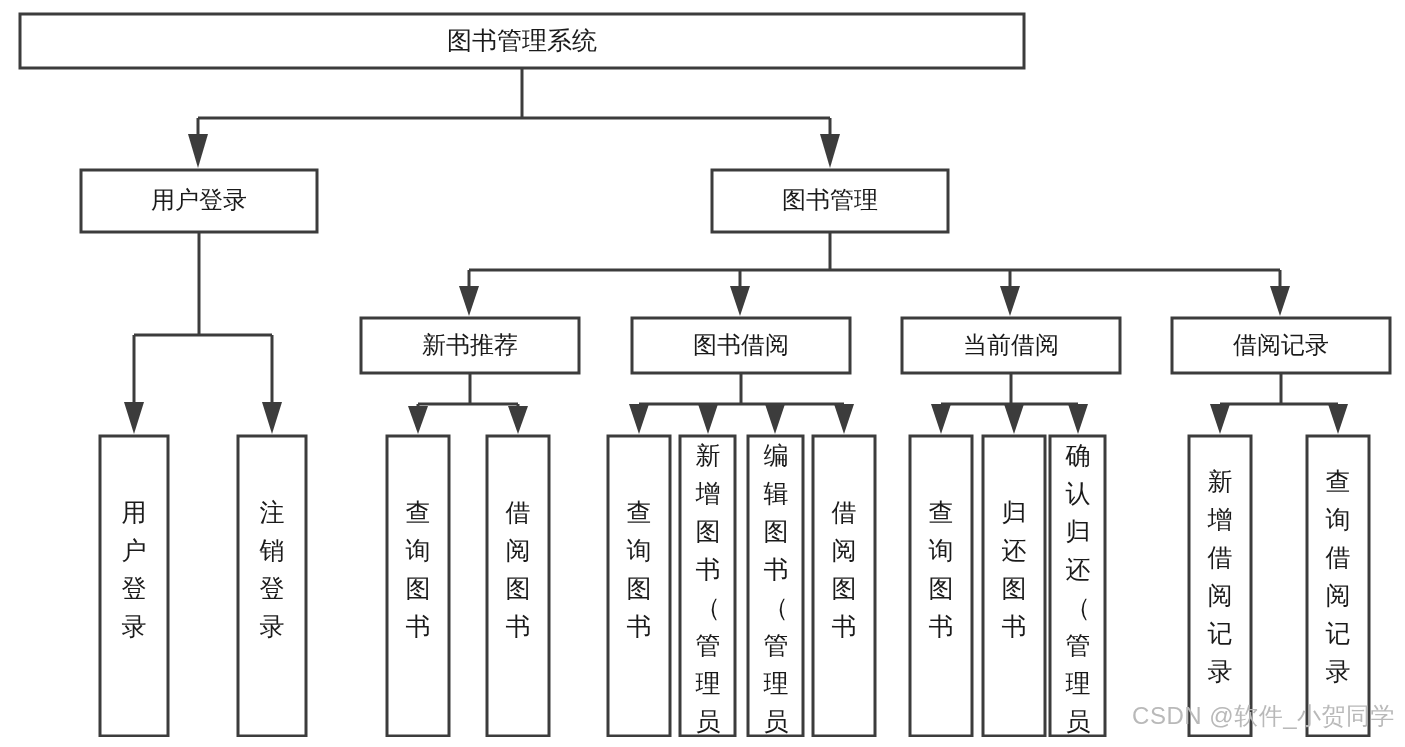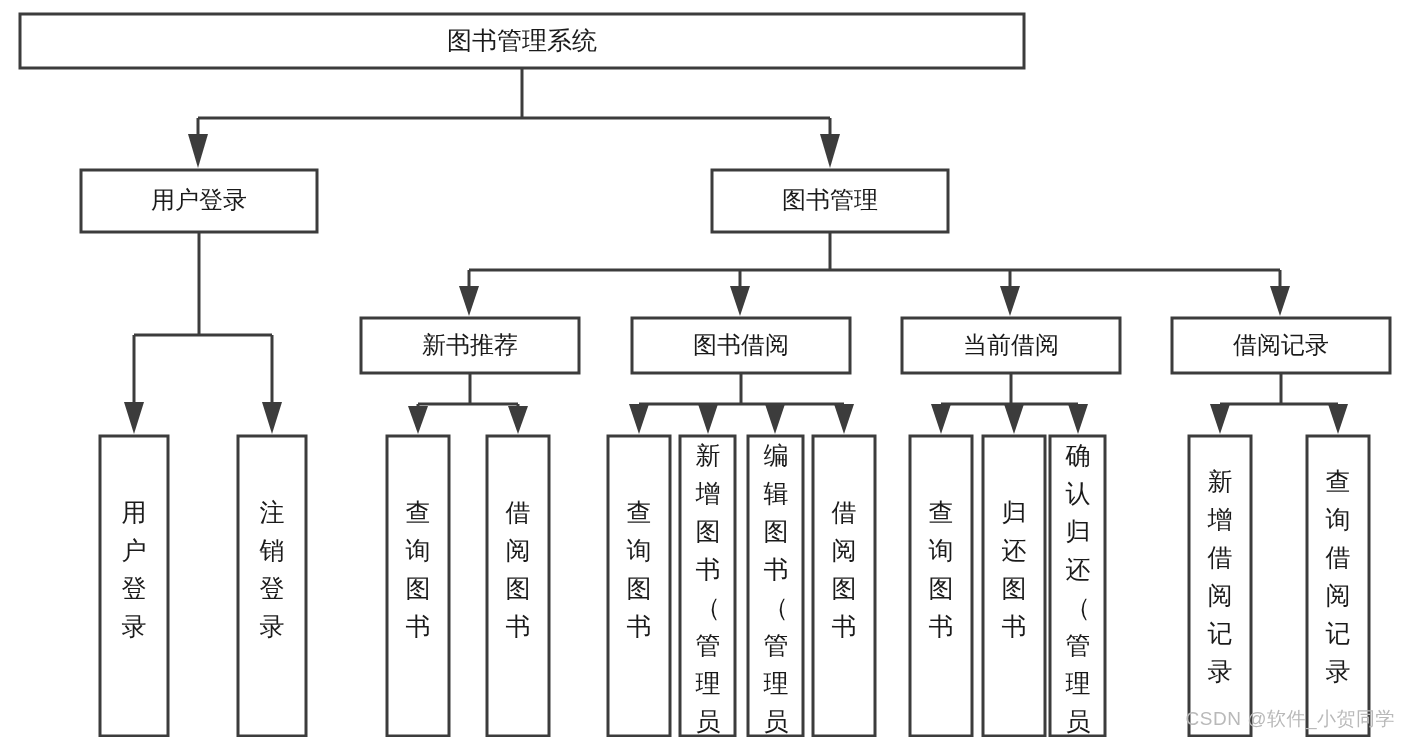--- a/index.html
+++ b/index.html
@@ -62,7 +62,7 @@
     right: 10px;
     bottom: 5px;
     font-family: "Liberation Sans", "DejaVu Sans", sans-serif;
-    font-size: 19px;
+    font-size: 24px;
     color: #b9b9b9;
     letter-spacing: 0.5px;
     white-space: nowrap;

